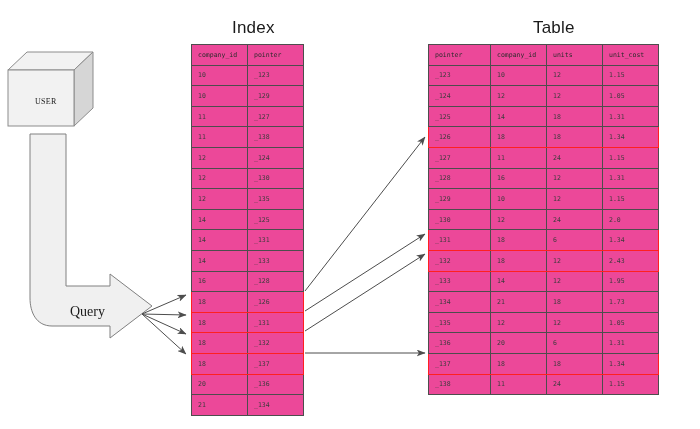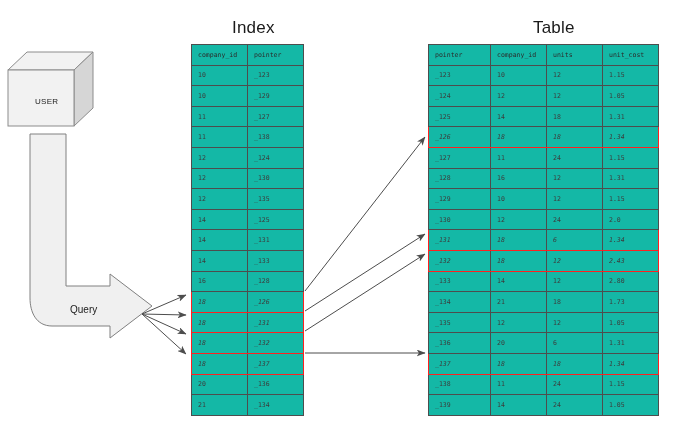--- a/index.html
+++ b/index.html
@@ -39,7 +39,7 @@
   .grid {
     position: absolute;
     border-collapse: collapse;
-    background: #14b8a6;
+    background: #ec4899;
     table-layout: fixed;
   }
   .grid td, .grid th {

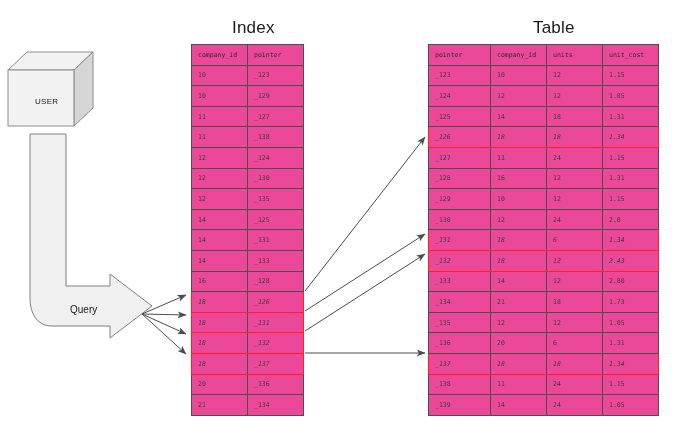--- a/index.html
+++ b/index.html
@@ -99,7 +99,7 @@
   .shape-label {
     position: absolute;
     font-size: 8px;
-    font-family: Liberation Sans, sans-serif;
+    font-family: Liberation Serif, serif;
     color: #1a1a1a;
     white-space: nowrap;
     text-align: right;

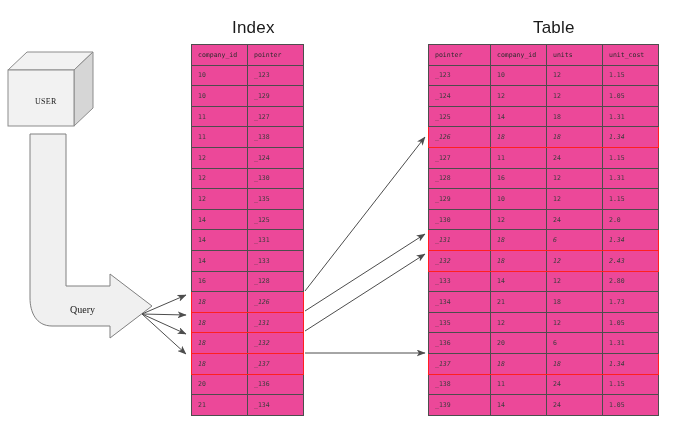--- a/index.html
+++ b/index.html
@@ -82,7 +82,6 @@
   .grid tr.hl td {
     border-top: 1.6px solid #ff2020;
     border-bottom: 1.6px solid #ff2020;
-    font-style: italic;
   }
   .grid tr.hl td:first-child { border-left: 1.6px solid #ff2020; }
   .grid tr.hl td:last-child  { border-right: 1.6px solid #ff2020; }

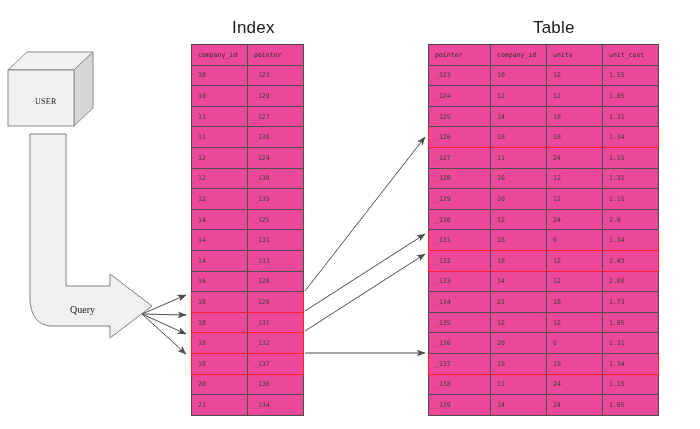--- a/index.html
+++ b/index.html
@@ -325,7 +325,7 @@
           <td>_133</td>
           <td>14</td>
           <td>12</td>
-          <td>2.80</td>
+          <td>1.95</td>
         </tr>
         <tr>
           <td>_134</td>

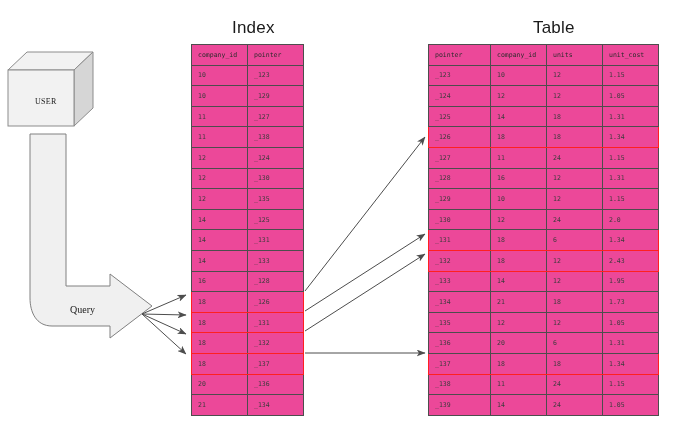--- a/index.html
+++ b/index.html
@@ -106,7 +106,7 @@
   #user-label { left: 35px; top: 81px; font-size: 8px; letter-spacing: 0.3px; }
   #query-label {
     left: 70px; top: 288px;
-    font-size: 10px;
+    font-size: 14px;
   }
 </style>
 </head>

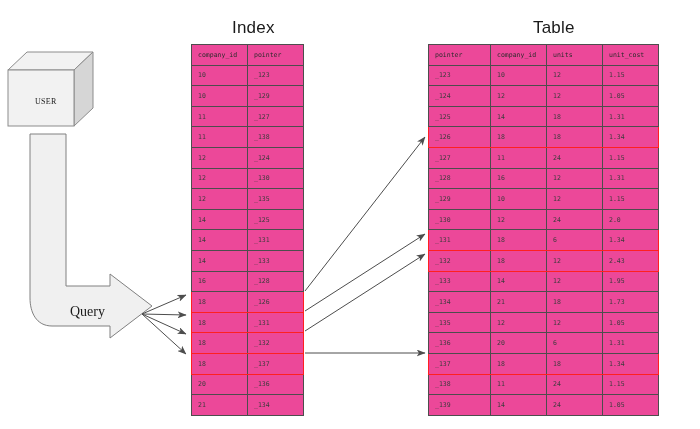--- a/index.html
+++ b/index.html
@@ -357,12 +357,6 @@
           <td>24</td>
           <td>1.15</td>
         </tr>
-        <tr>
-          <td>_139</td>
-          <td>14</td>
-          <td>24</td>
-          <td>1.05</td>
-        </tr>
       </tbody>
   </table>
 

